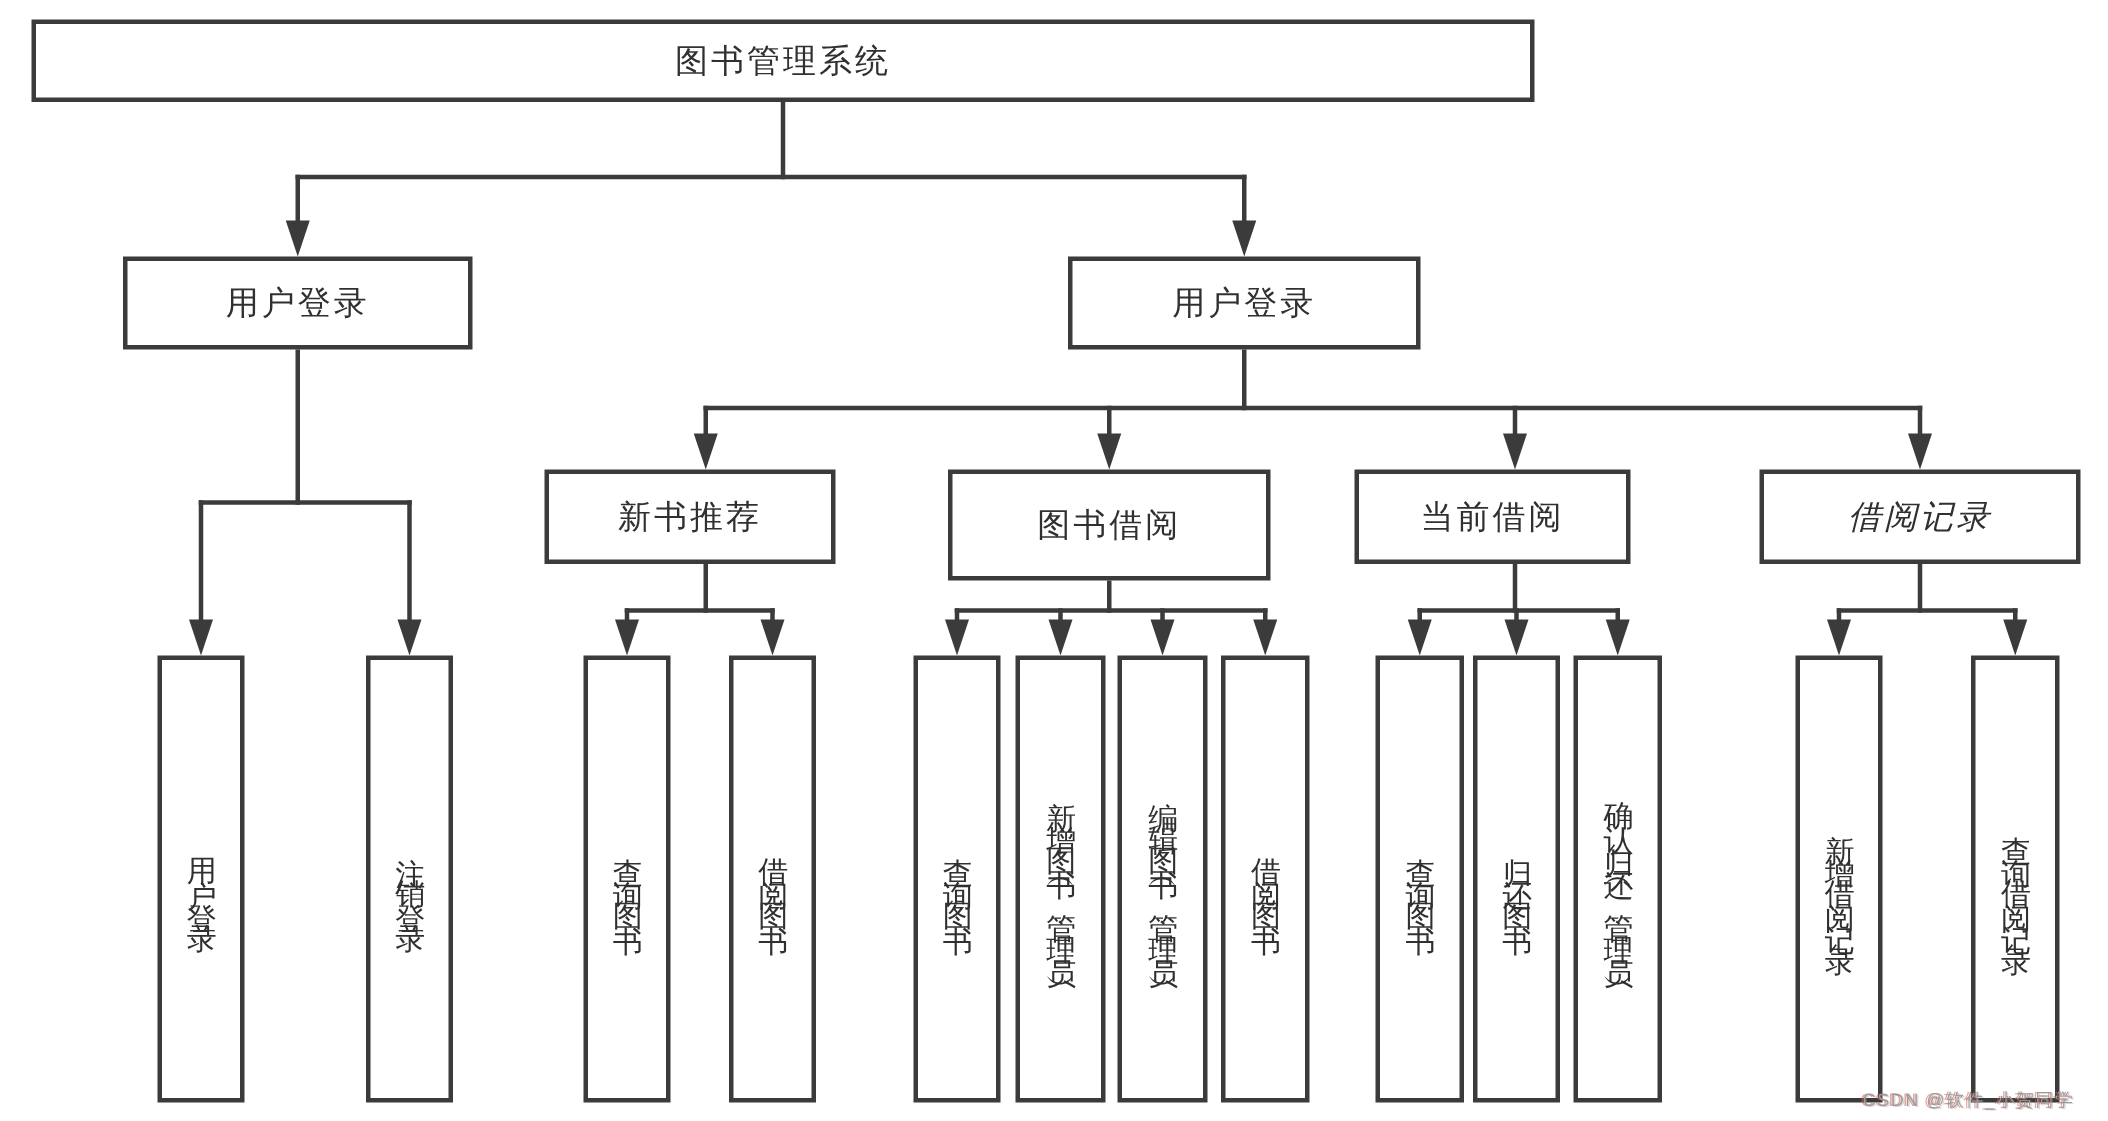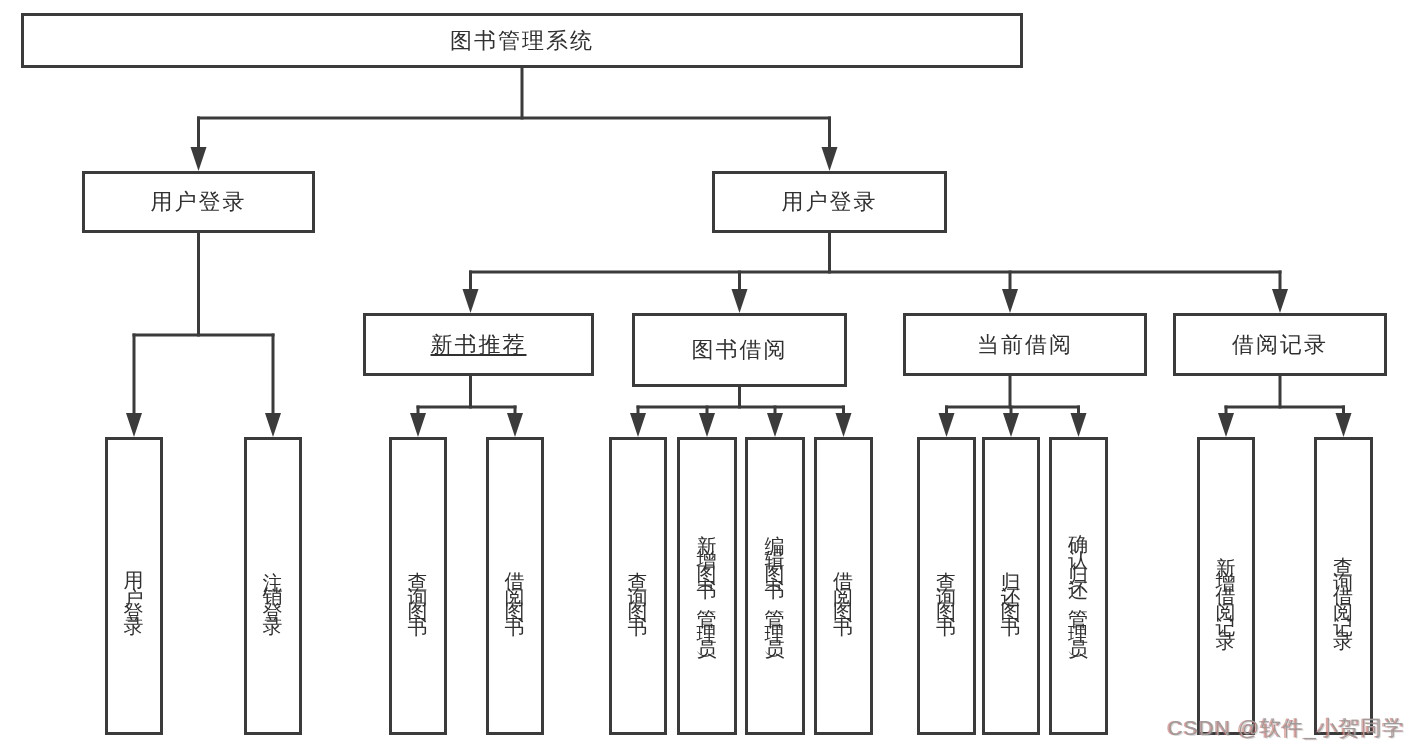--- a/index.html
+++ b/index.html
@@ -130,7 +130,7 @@
       <div class="node h" style="left: 21px; top: 13px; width: 1002px; height: 55px;">图书管理系统</div>
       <div class="node h" style="left: 82px; top: 171px; width: 233px; height: 62px;">用户登录</div>
       <div class="node h" style="left: 712px; top: 171px; width: 235px; height: 62px;">用户登录</div>
-      <div class="node h" style="left: 363px; top: 313px; width: 231px; height: 63px; text-decoration: underline;">新书推荐</div>
+      <div class="node h" style="left: 363px; top: 313px; width: 194px; height: 63px;">新书推荐</div>
       <div class="node h" style="left: 632px; top: 313px; width: 215px; height: 74px;">图书借阅</div>
       <div class="node h" style="left: 903px; top: 313px; width: 244px; height: 63px;">当前借阅</div>
       <div class="node h" style="left: 1173px; top: 313px; width: 214px; height: 63px;">借阅记录</div>

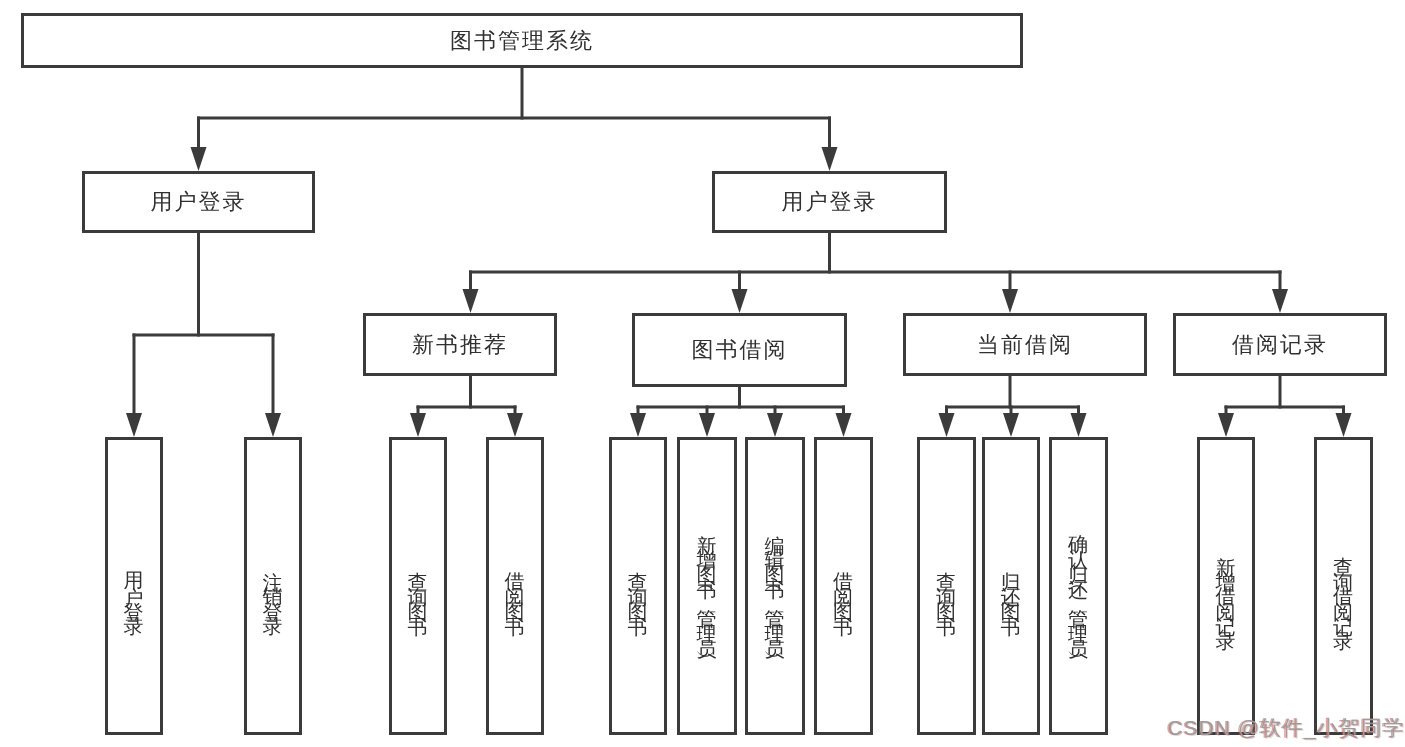--- a/index.html
+++ b/index.html
@@ -132,7 +132,7 @@
       <div class="node h" style="left: 712px; top: 171px; width: 235px; height: 62px;">用户登录</div>
       <div class="node h" style="left: 363px; top: 313px; width: 194px; height: 63px;">新书推荐</div>
       <div class="node h" style="left: 632px; top: 313px; width: 215px; height: 74px;">图书借阅</div>
-      <div class="node h" style="left: 903px; top: 313px; width: 244px; height: 63px;">当前借阅</div>
+      <div class="node h" style="left: 903px; top: 313px; width: 184px; height: 63px;">当前借阅</div>
       <div class="node h" style="left: 1173px; top: 313px; width: 214px; height: 63px;">借阅记录</div>
       <div class="node v" style="left: 105px; top: 437px; width: 58px; height: 298px;">用户登录</div>
       <div class="node v" style="left: 244px; top: 437px; width: 58px; height: 298px;">注销登录</div>

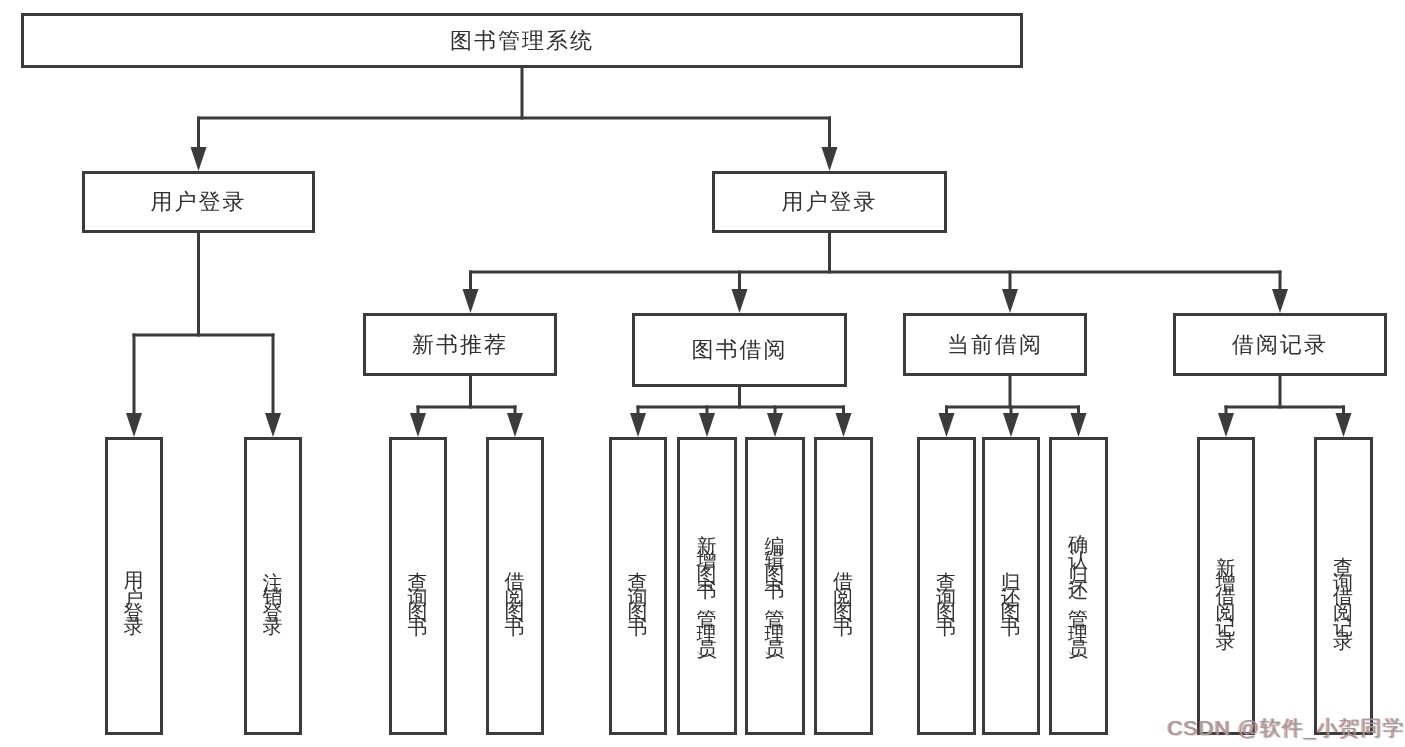--- a/index.html
+++ b/index.html
@@ -133,7 +133,7 @@
       <div class="node h" style="left: 363px; top: 313px; width: 194px; height: 63px;">新书推荐</div>
       <div class="node h" style="left: 632px; top: 313px; width: 215px; height: 74px;">图书借阅</div>
       <div class="node h" style="left: 903px; top: 313px; width: 184px; height: 63px;">当前借阅</div>
-      <div class="node h" style="left: 1173px; top: 313px; width: 214px; height: 63px;">借阅记录</div>
+      <div class="node h" style="left: 1173px; top: 313px; width: 214px; height: 63px; font-style: italic;">借阅记录</div>
       <div class="node v" style="left: 105px; top: 437px; width: 58px; height: 298px;">用户登录</div>
       <div class="node v" style="left: 244px; top: 437px; width: 58px; height: 298px;">注销登录</div>
       <div class="node v" style="left: 389px; top: 437px; width: 58px; height: 298px;">查询图书</div>

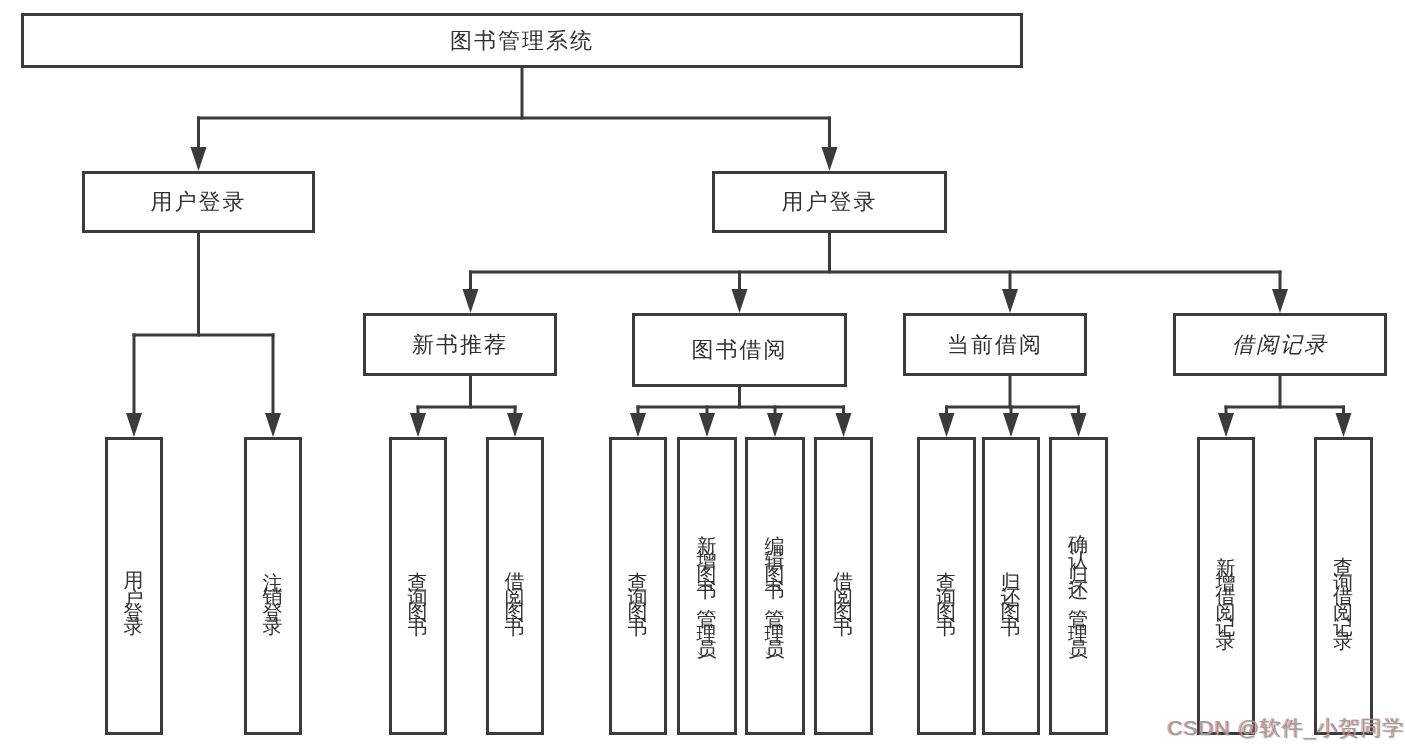--- a/index.html
+++ b/index.html
@@ -44,9 +44,9 @@
   }
   .watermark{
     position:absolute;
-    right:0;
+    right:22px;
     bottom:5px;
-    font-size:21px;
+    font-size:12px;
     letter-spacing:1px;
     color:var(--wm,#9c9c9c);
     text-shadow:-1.5px 0 0 rgba(210,90,80,0.55), 1px 1px 0 rgba(150,150,150,0.35);

